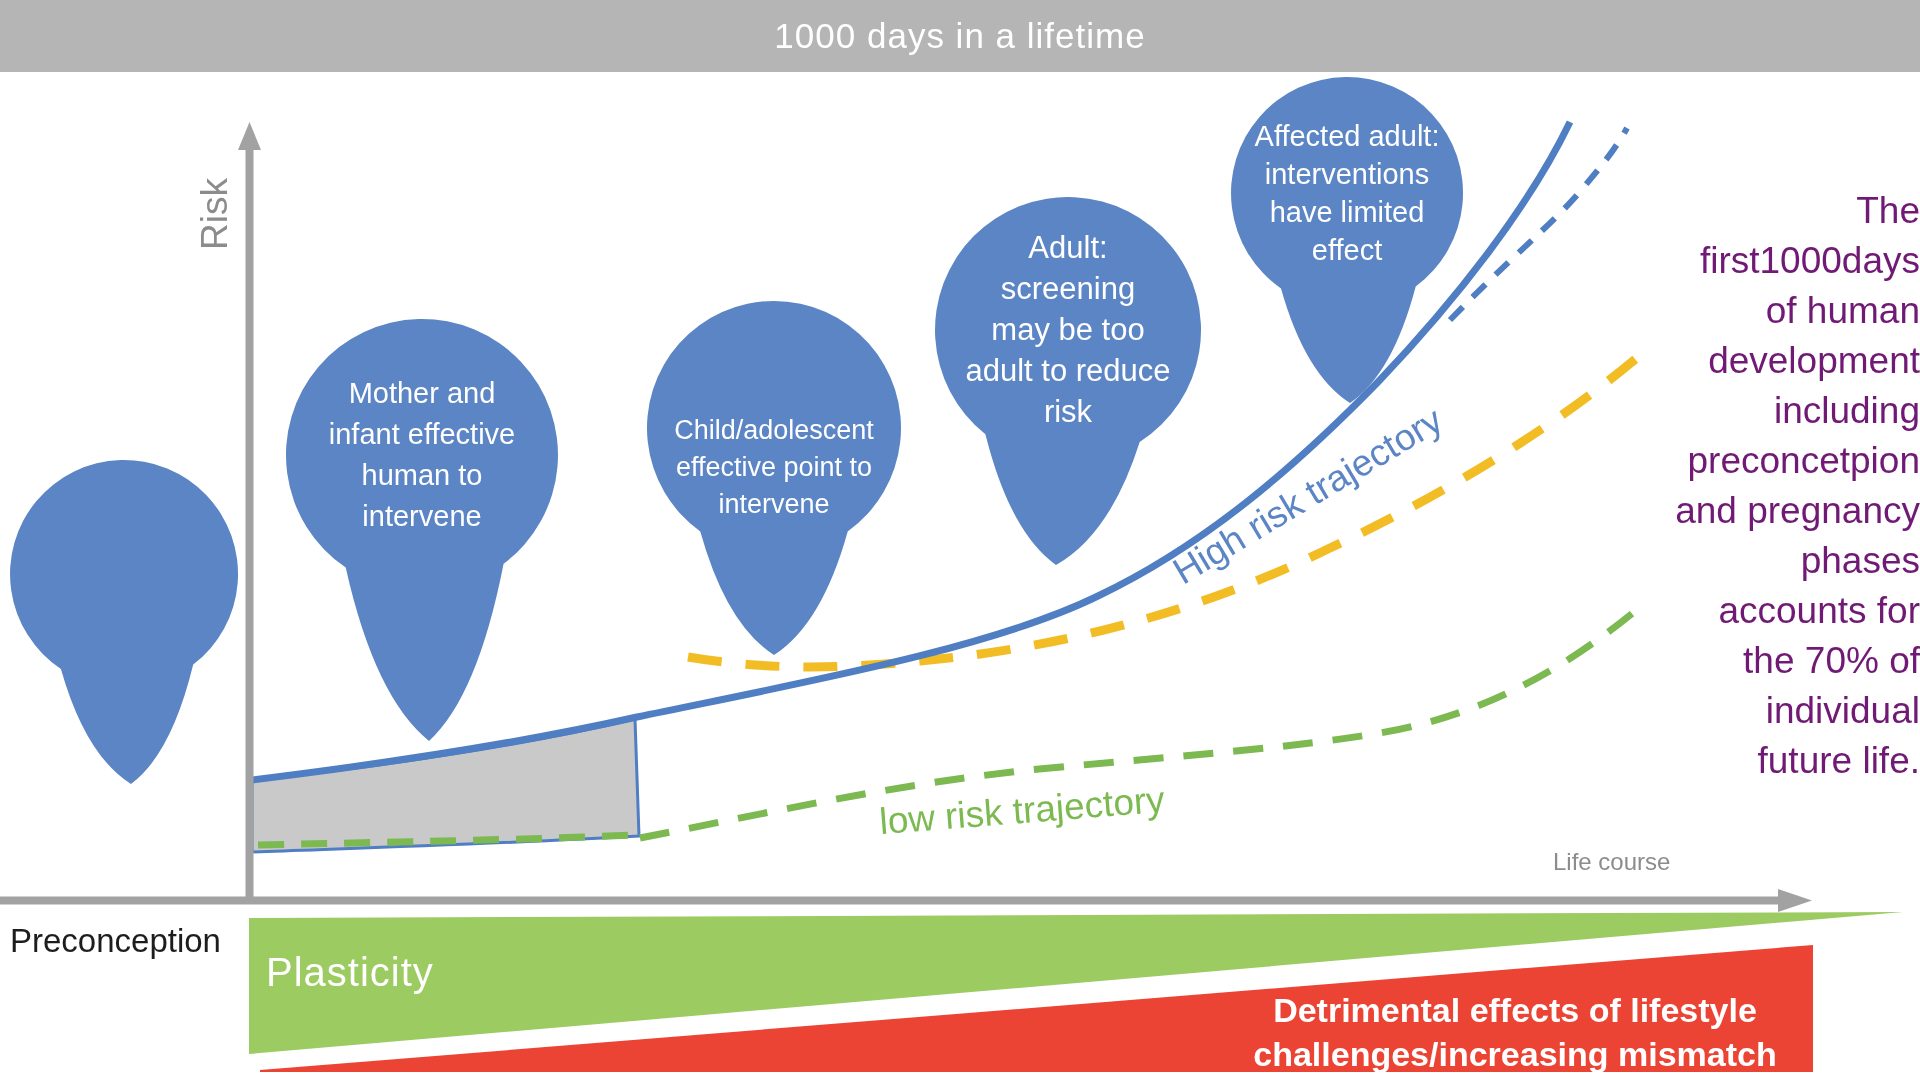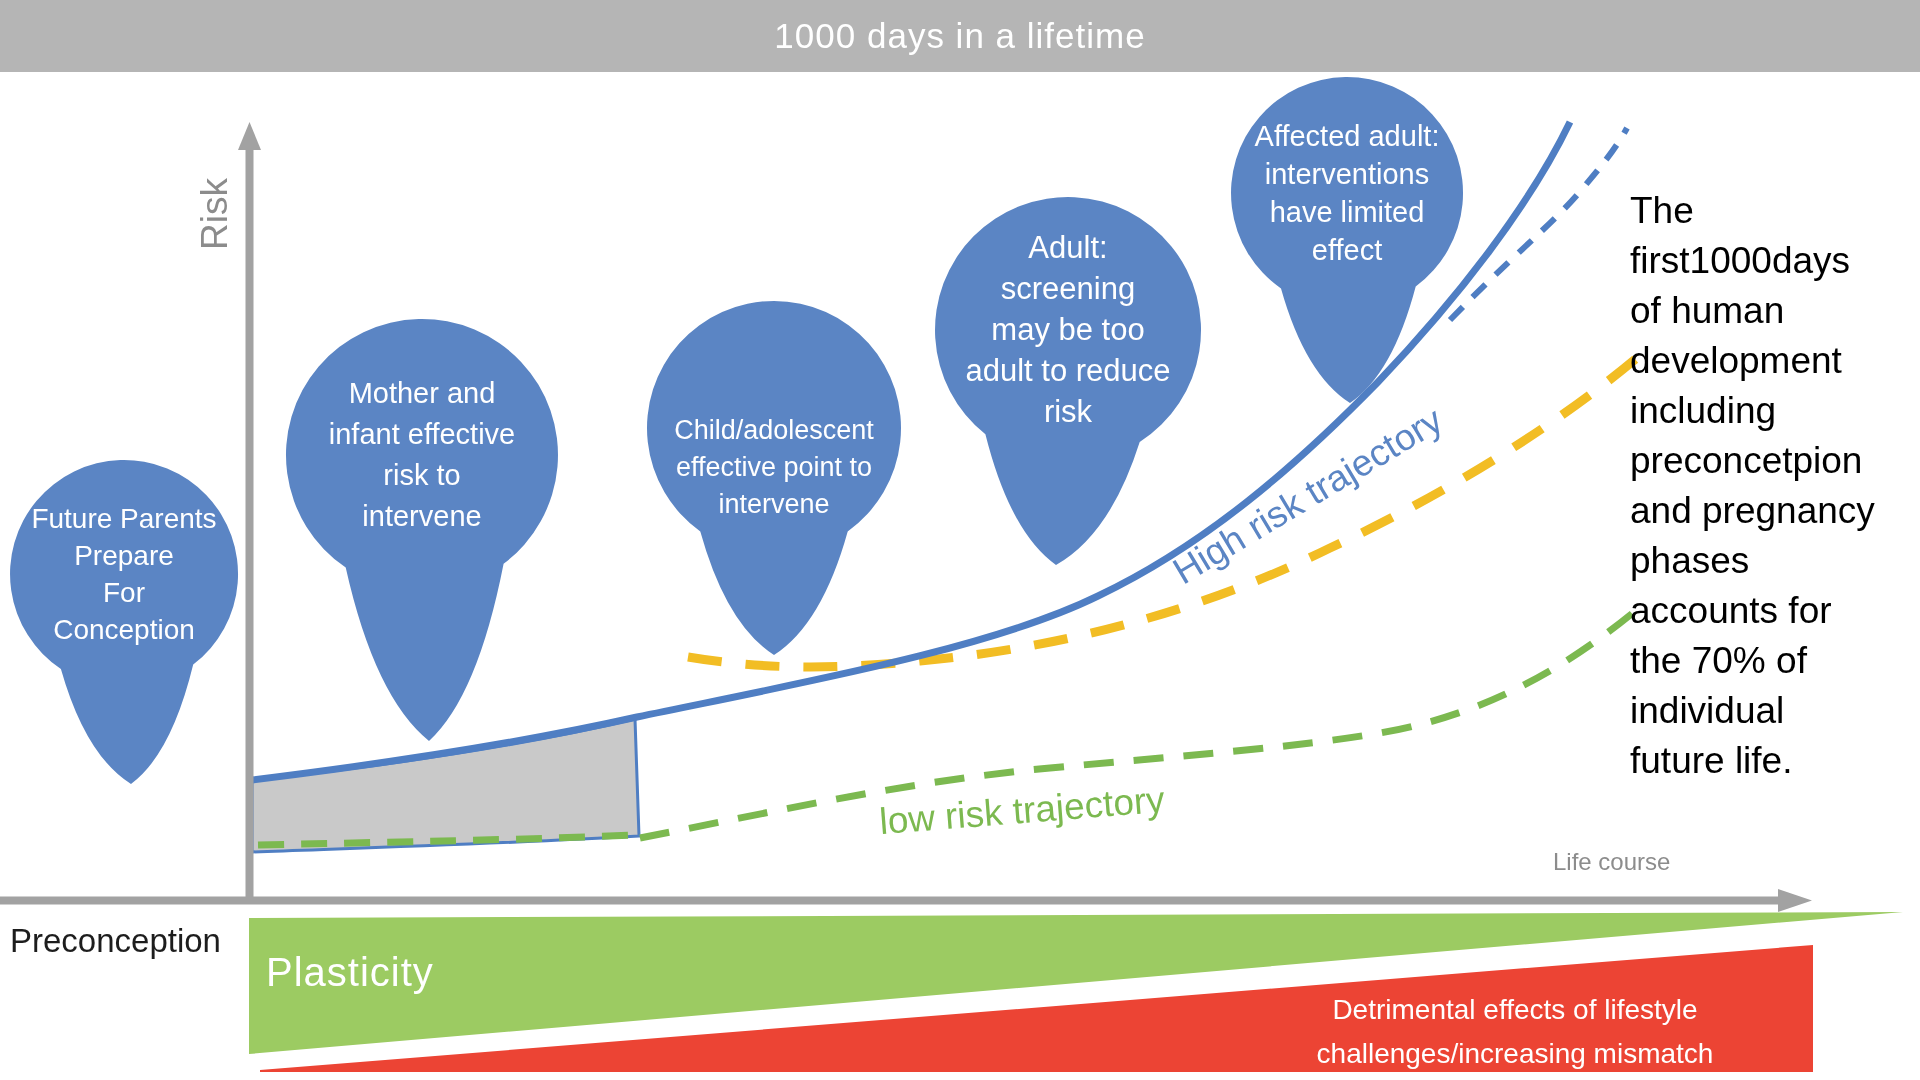--- a/index.html
+++ b/index.html
@@ -33,7 +33,7 @@
                transform:translate(-50%,-50%) rotate(-4.5deg); }
 
   .side-note { position:absolute; left:1630px; top:186px; width:290px;
-               font-size:37px; line-height:50px; color:#000000; font-weight:300; }
+               font-size:37px; line-height:50px; color:#701a75; font-weight:300;text-align:right; }
 
   .plasticity { position:absolute; left:266px; top:950px; font-size:40px;
                 color:#ffffff; font-weight:300; letter-spacing:1px; }

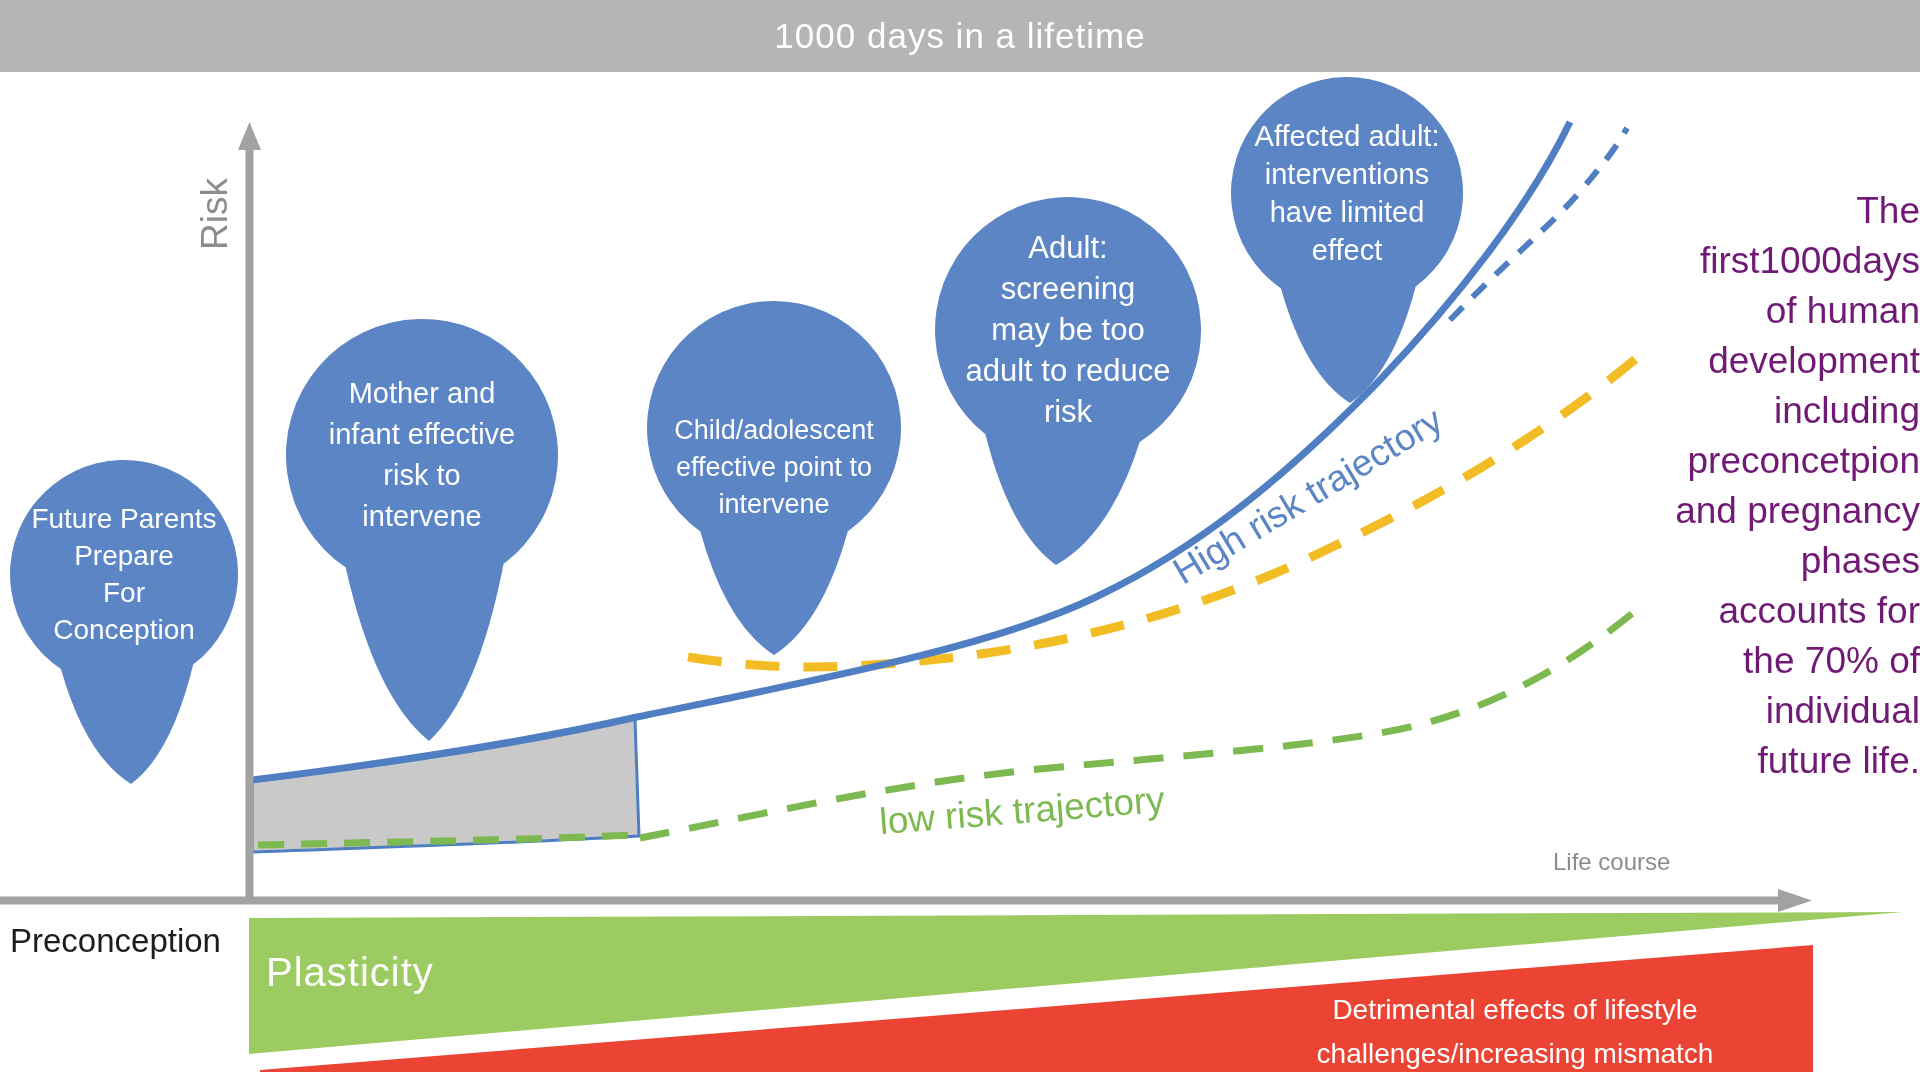--- a/index.html
+++ b/index.html
@@ -92,7 +92,7 @@
   <div class="balloon-text bt2">
     <div>Mother and</div>
     <div>infant effective</div>
-    <div>risk to</div>
+    <div>human to</div>
     <div>intervene</div>
   </div>
   <div class="balloon-text bt3">

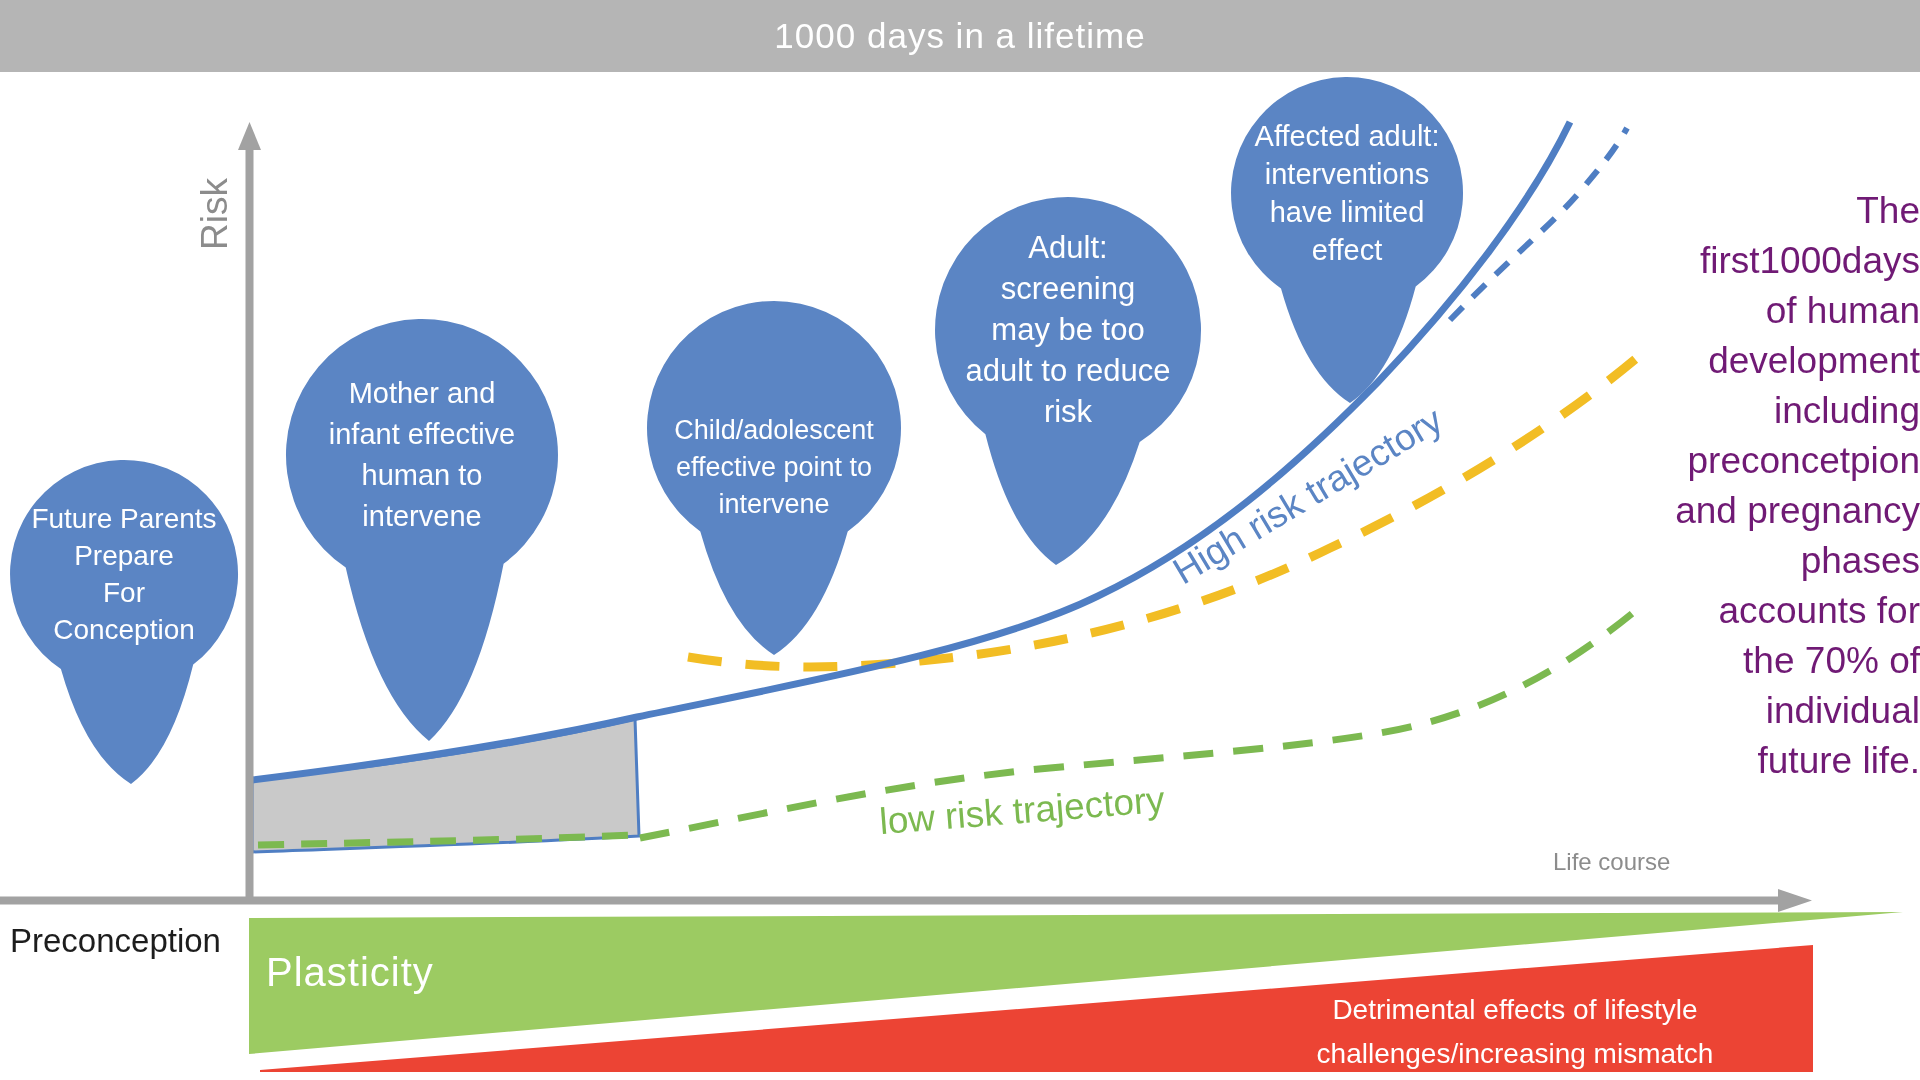--- a/index.html
+++ b/index.html
@@ -83,12 +83,6 @@
   <div class="lbl life-course">Life course</div>
   <div class="preconception">Preconception</div>
 
-  <div class="balloon-text bt1">
-    <div>Future Parents</div>
-    <div>Prepare</div>
-    <div>For</div>
-    <div>Conception</div>
-  </div>
   <div class="balloon-text bt2">
     <div>Mother and</div>
     <div>infant effective</div>

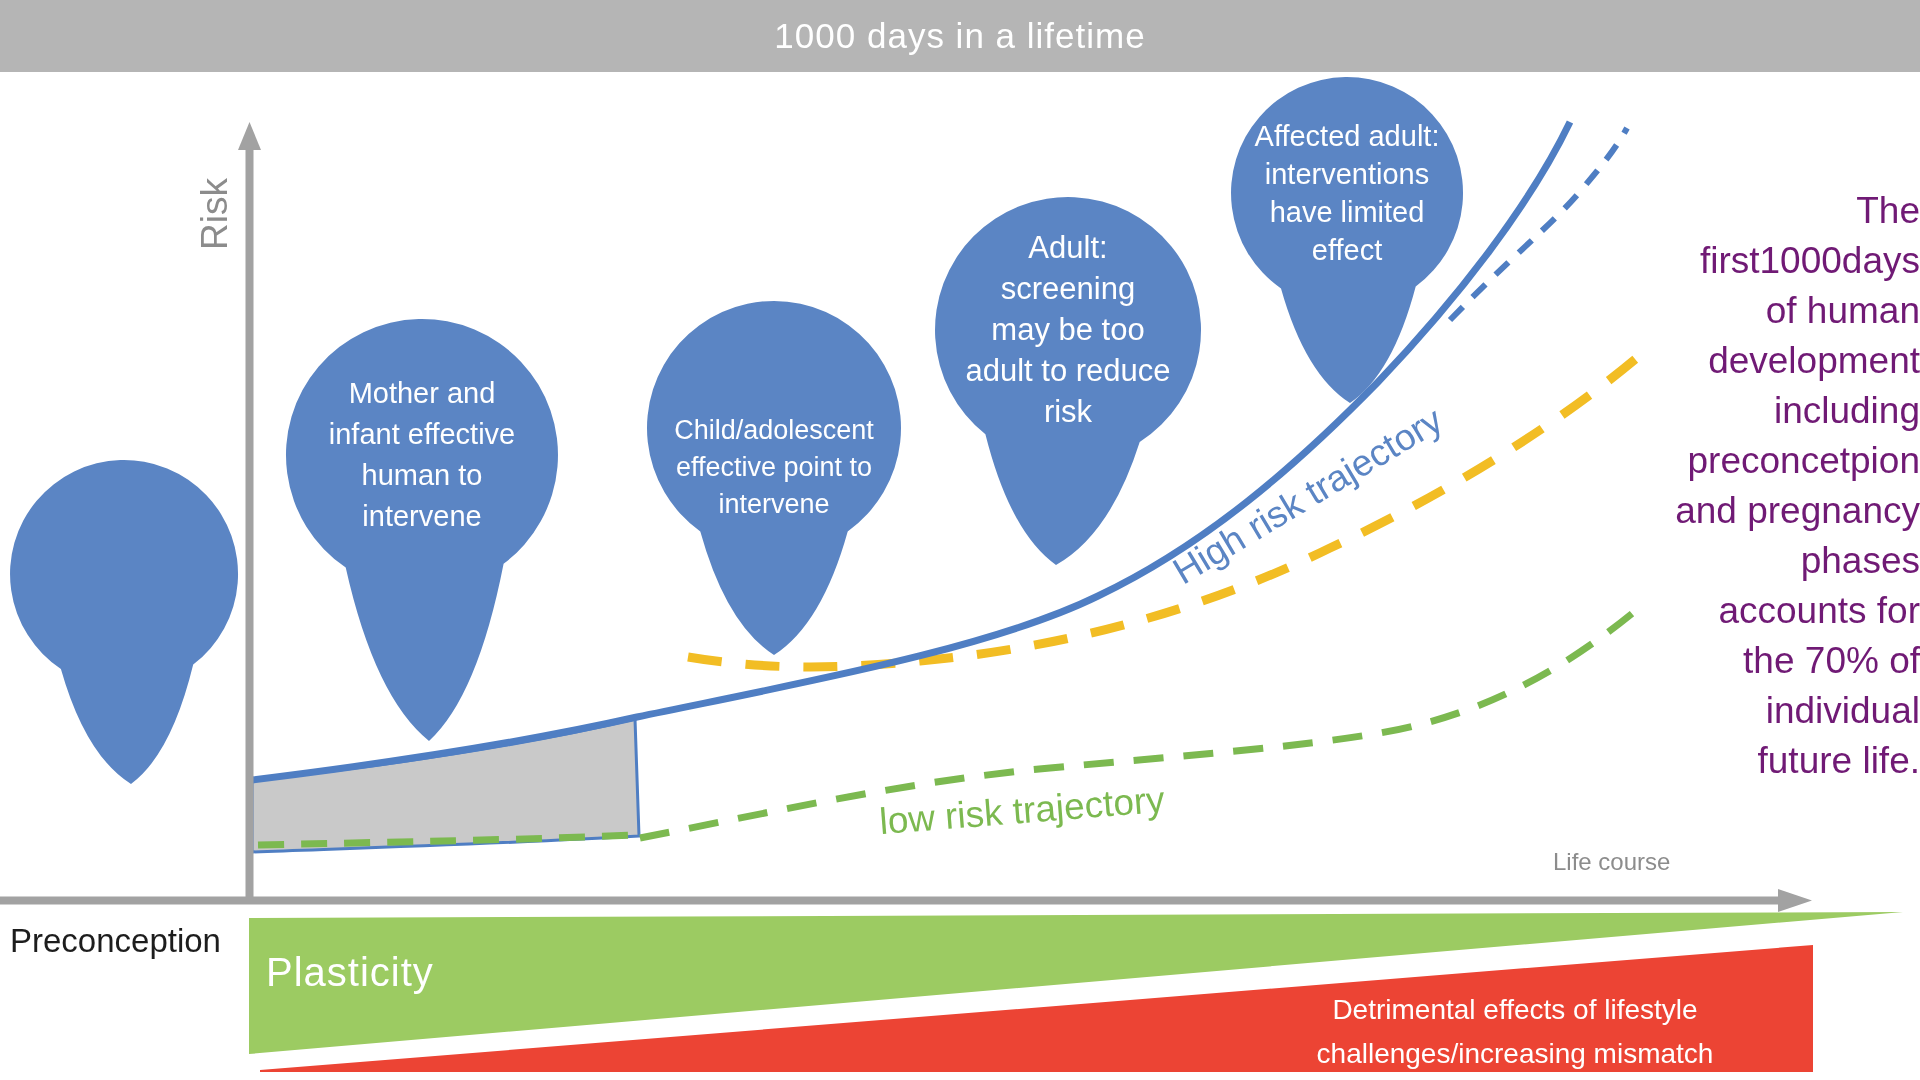--- a/index.html
+++ b/index.html
@@ -38,7 +38,7 @@
   .plasticity { position:absolute; left:266px; top:950px; font-size:40px;
                 color:#ffffff; font-weight:300; letter-spacing:1px; }
   .detrimental { position:absolute; left:1250px; top:988px; width:530px;
-                 font-size:28px; line-height:44px; color:#ffffff; font-weight:400;
+                 font-size:34px; line-height:44px; color:#ffffff; font-weight:700;
                  text-align:center; }
 </style>
 </head>

